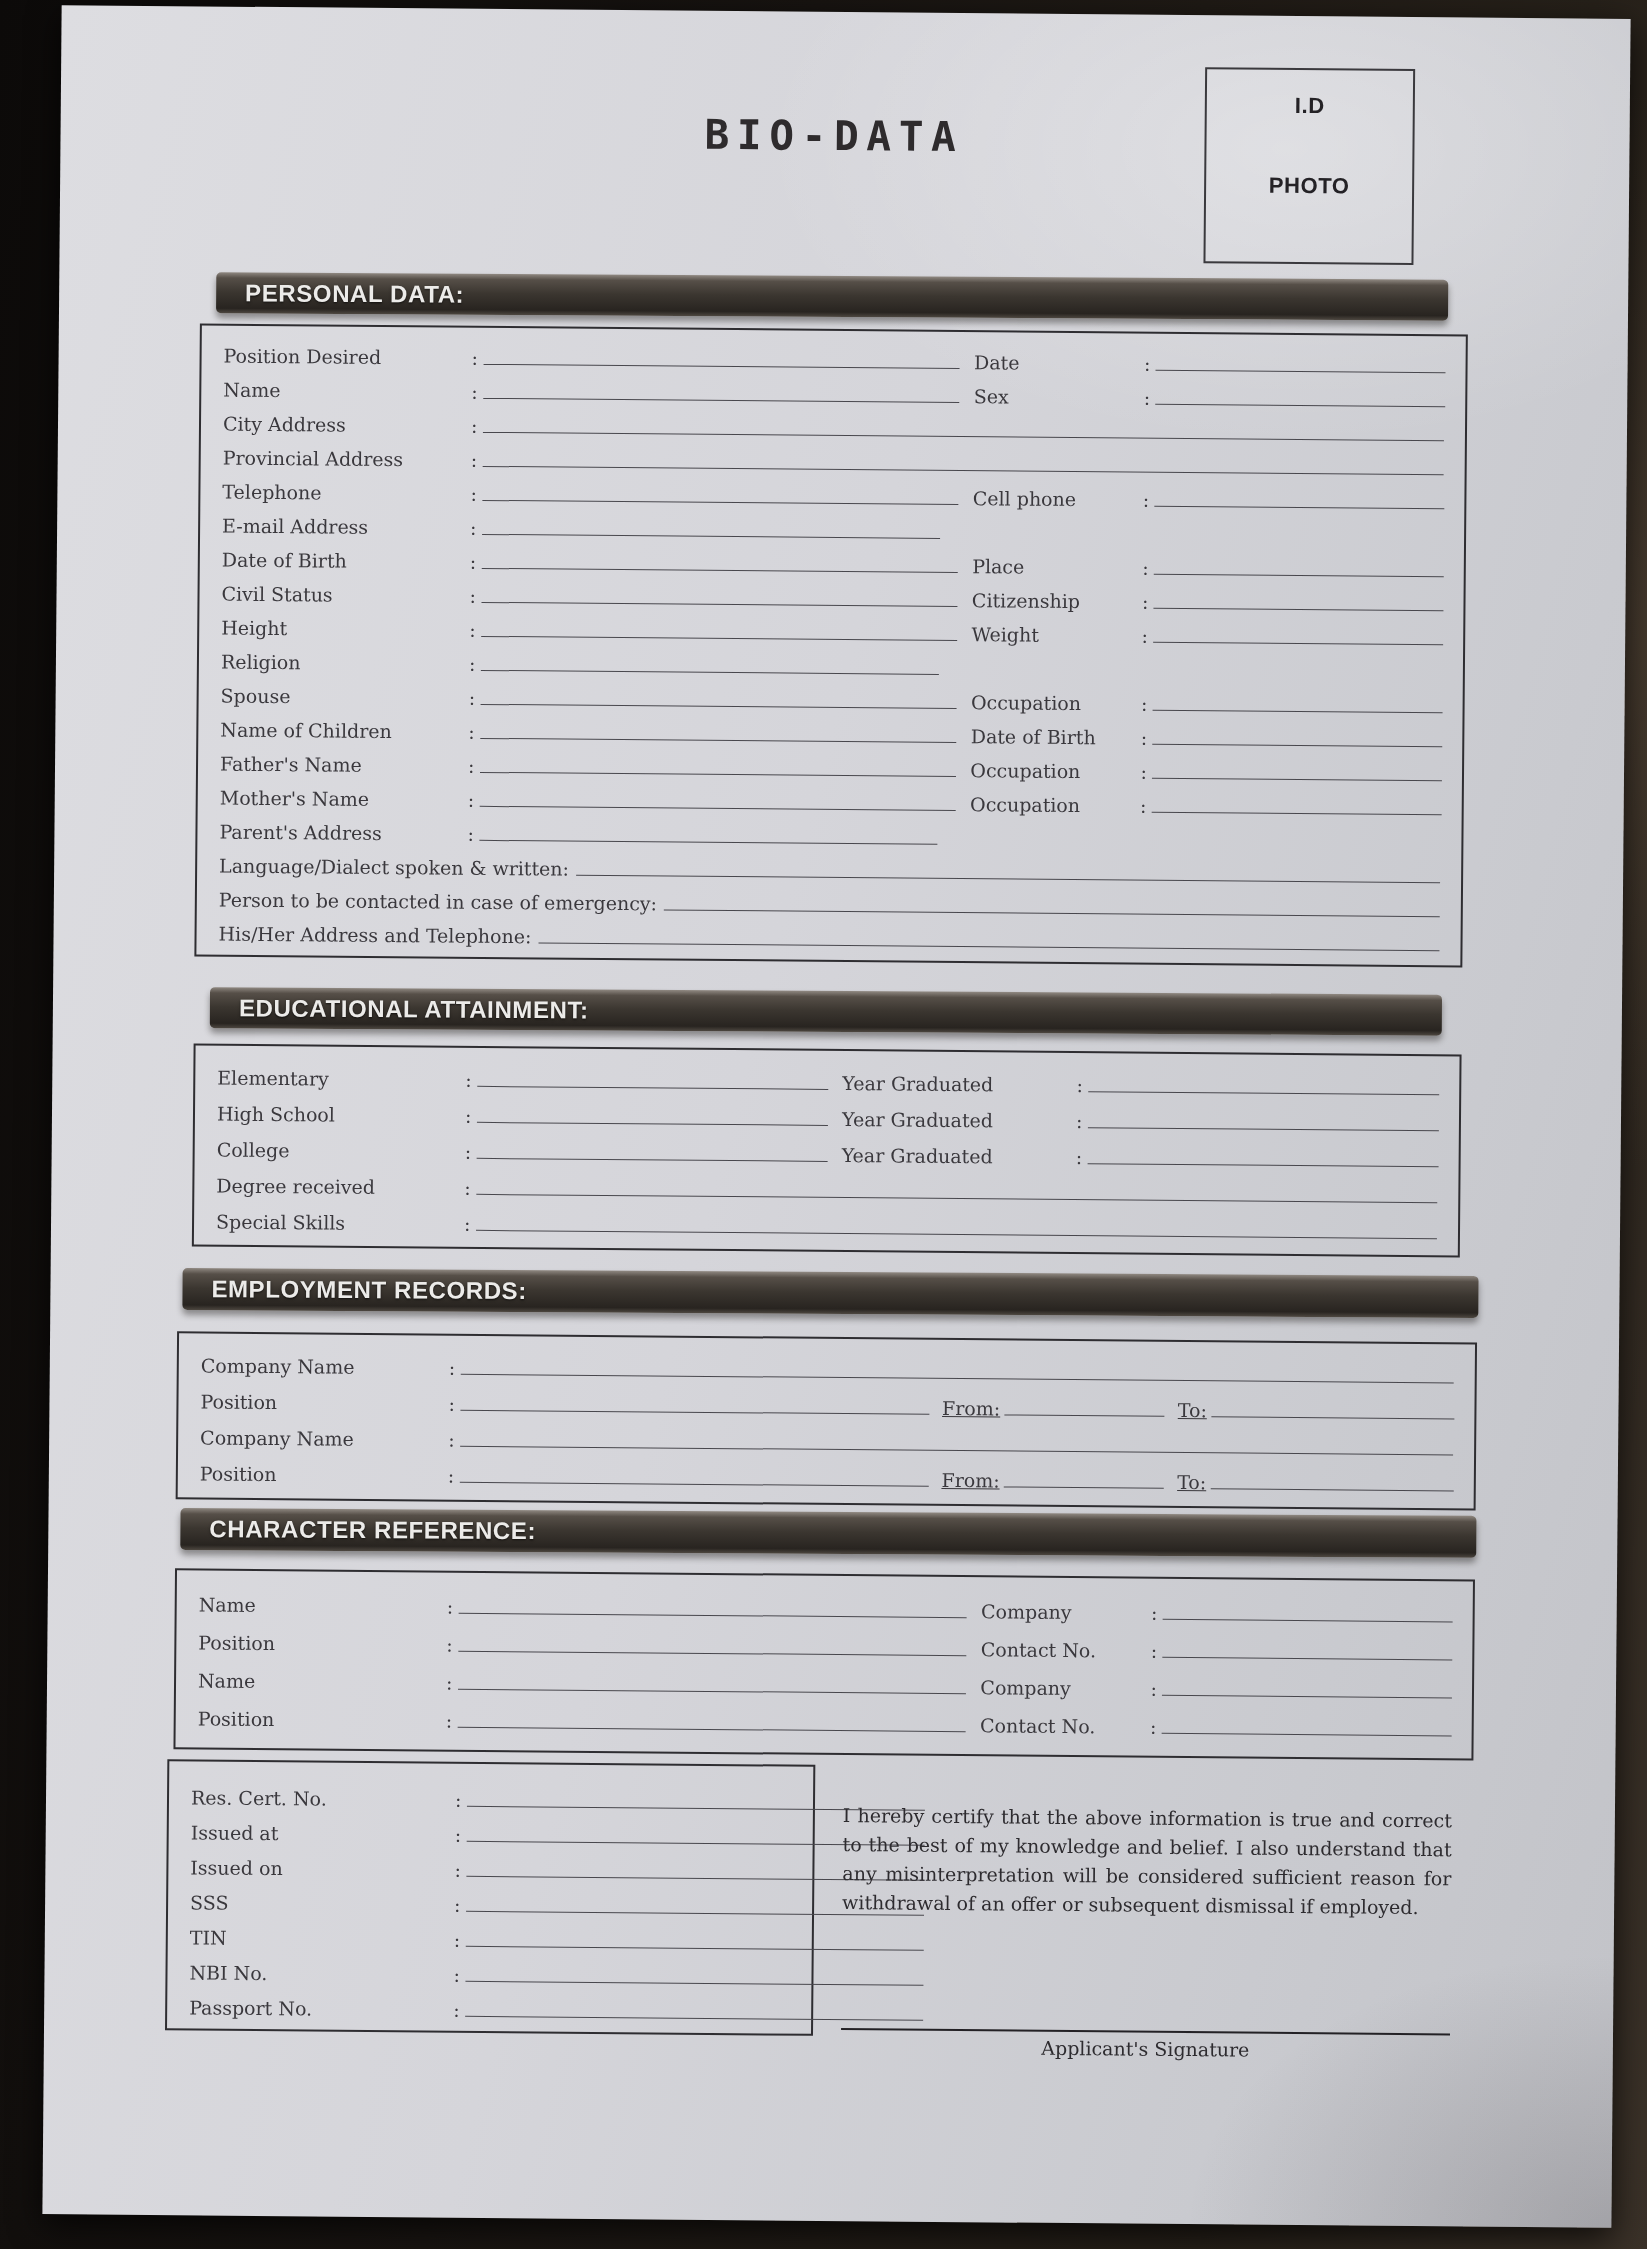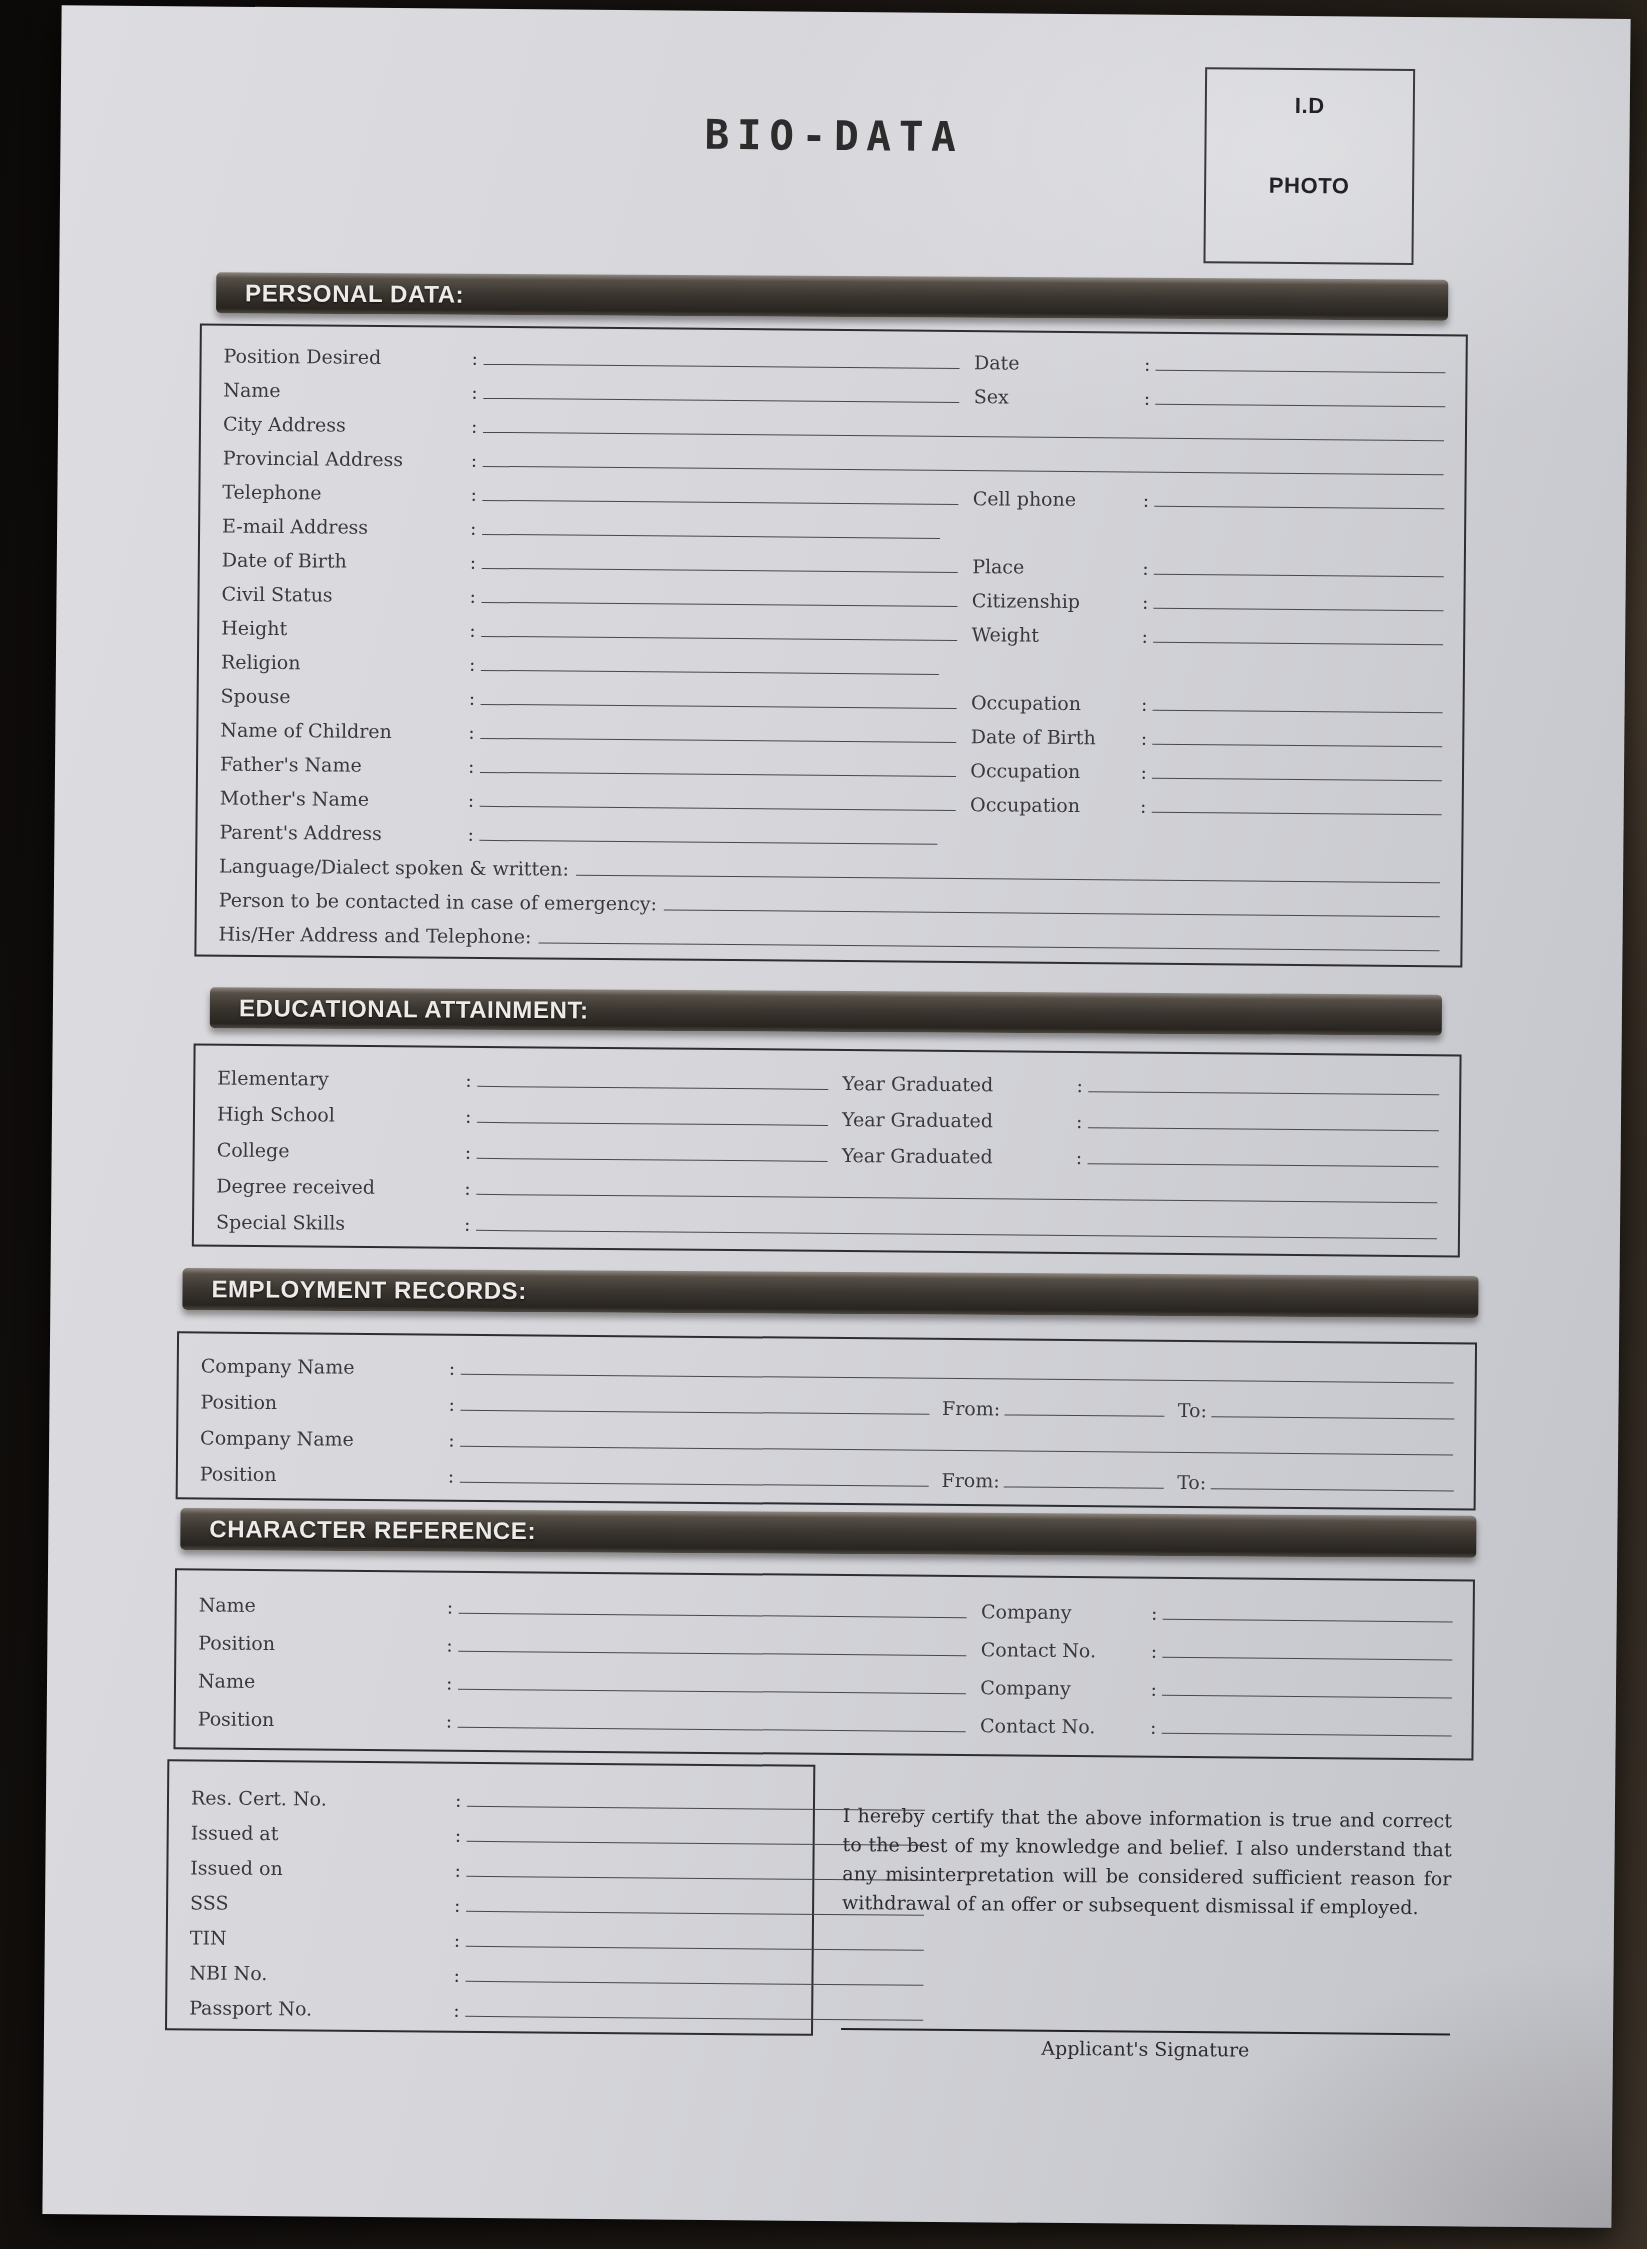--- a/index.html
+++ b/index.html
@@ -60,7 +60,7 @@
   .t-split2 .rlbl{flex:0 0 229px;}
   .t-split2 .line.r{flex:1 1 auto;margin-right:1.1px;}
   .t-fromto .line.l{flex:0 0 469px;margin-right:0;}
-  .fl{flex:0 0 auto;padding:0 4.4px 1.1px 13.2px;white-space:nowrap;}
+  .fl{flex:0 0 auto;padding:0 4.4px 1.1px 13.2px;white-space:nowrap;text-decoration:underline;}
   .line.f{flex:0 0 160px;}
   .line.t2{flex:1 1 auto;margin-right:1.1px;}
   .sec-personal .row{height:34px;}

